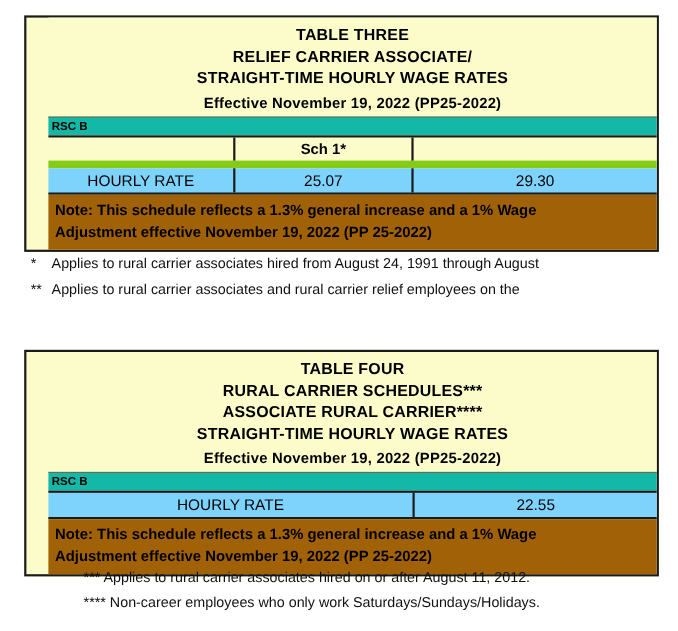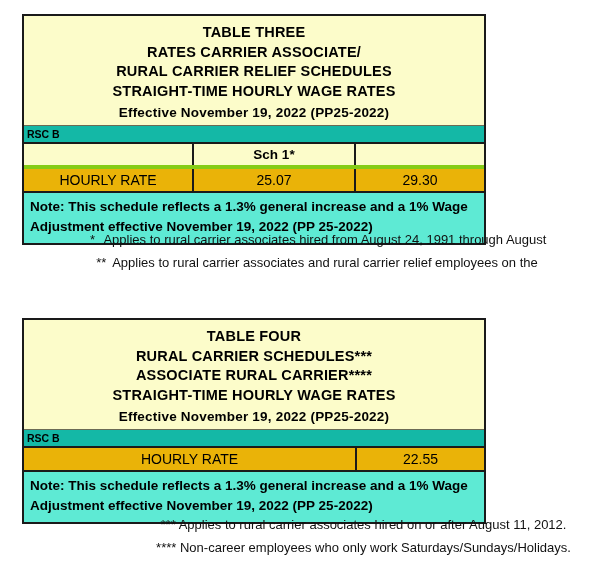--- a/index.html
+++ b/index.html
@@ -27,9 +27,10 @@
   .wage-table {
     position: absolute;
     left: 22px;
-    width: 464px;
+    width: 577px;
     border: 2px solid #1a1a1a;
     background: #fcfcca;
+    padding-left: 20px;
   }
 
   .table-title {

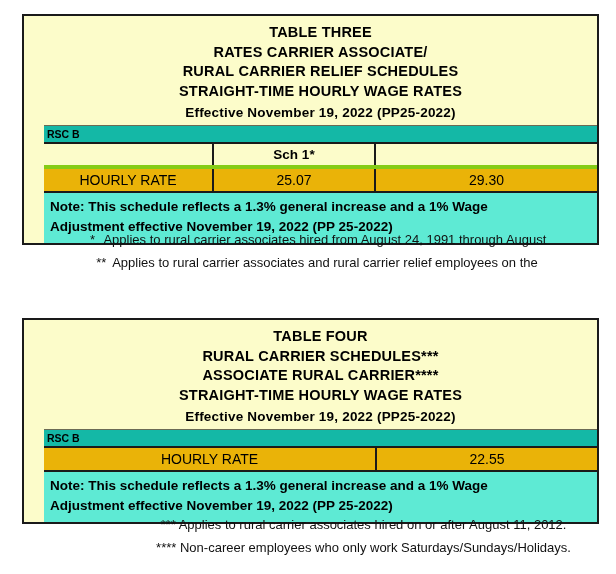--- a/index.html
+++ b/index.html
@@ -136,7 +136,7 @@
 
     <div class="table-title">
       <div class="title-line">TABLE THREE</div>
-      <div class="title-line">RATES CARRIER ASSOCIATE/</div>
+      <div class="title-line">RELIEF CARRIER ASSOCIATE/</div>
       <div class="title-line">RURAL CARRIER RELIEF SCHEDULES</div>
       <div class="title-line">STRAIGHT-TIME HOURLY WAGE RATES</div>
       <div class="title-line effective">Effective November 19, 2022 (PP25-2022)</div>

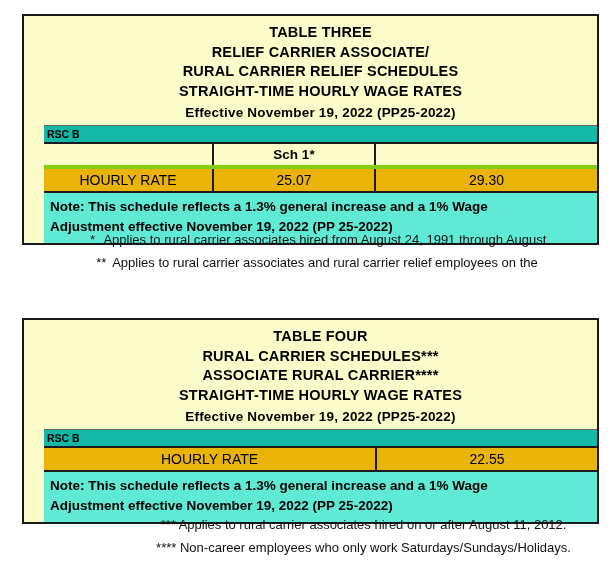--- a/index.html
+++ b/index.html
@@ -137,7 +137,6 @@
     <div class="table-title">
       <div class="title-line">TABLE THREE</div>
       <div class="title-line">RELIEF CARRIER ASSOCIATE/</div>
-      <div class="title-line">RURAL CARRIER RELIEF SCHEDULES</div>
       <div class="title-line">STRAIGHT-TIME HOURLY WAGE RATES</div>
       <div class="title-line effective">Effective November 19, 2022 (PP25-2022)</div>
     </div>

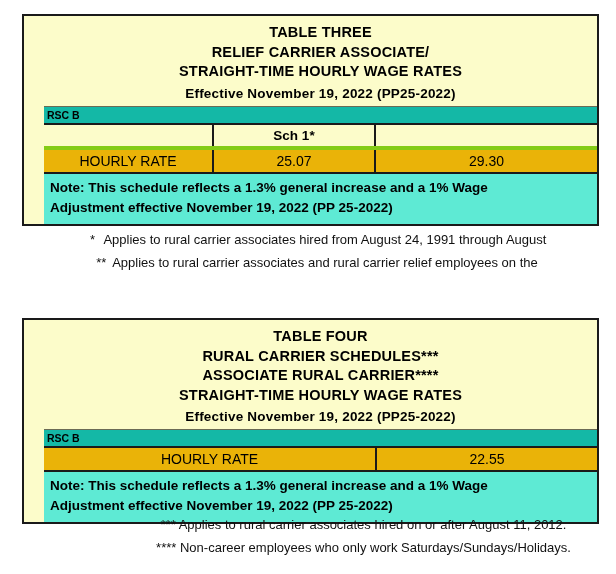--- a/index.html
+++ b/index.html
@@ -65,7 +65,7 @@
     display: flex;
     background: #fcfcca;
     border-top: 2px solid #1a1a1a;
-    border-bottom: 4px solid #84cc16;
+    border-bottom: 7px solid #84cc16;
   }
   .col-head .cell {
     font-weight: bold;

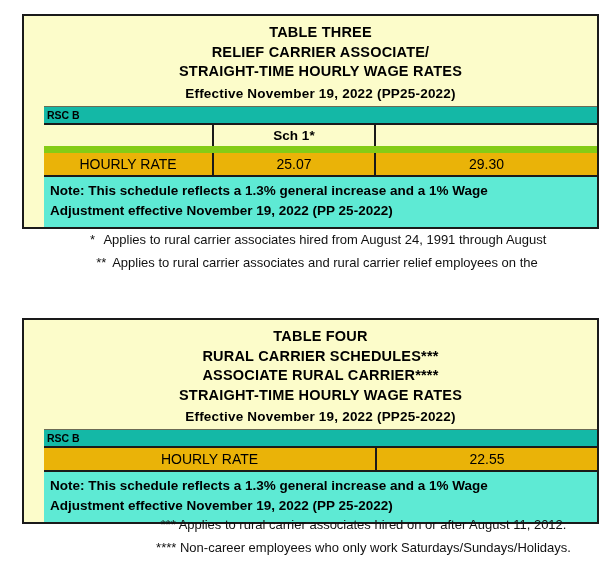--- a/index.html
+++ b/index.html
@@ -78,7 +78,7 @@
   
   .data-row {
     display: flex;
-    background: #eab308;
+    background: #7dd3fc;
     border-bottom: 2px solid #1a1a1a;
   }
   .data-row .cell {

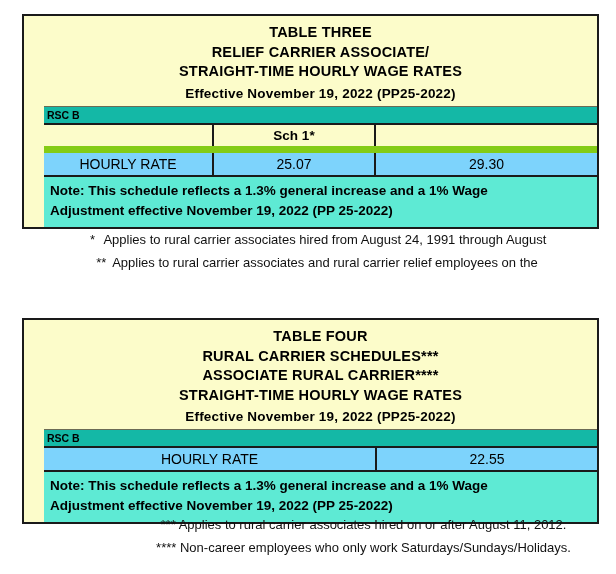--- a/index.html
+++ b/index.html
@@ -98,7 +98,7 @@
   .t4 .c2 { flex: 1; }
 
   .note-block {
-    background: #5eead4;
+    background: #a16207;
     padding: 4px 6px 6px 6px;
   }
   .note-line {

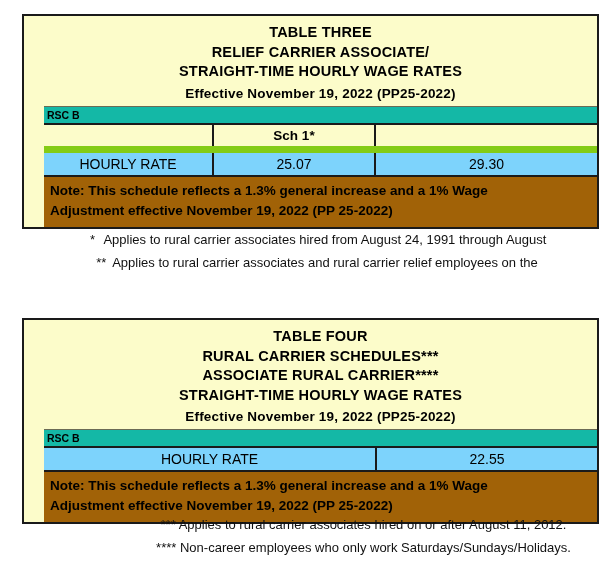--- a/index.html
+++ b/index.html
@@ -119,7 +119,6 @@
     line-height: 23px;
     white-space: nowrap;
     color: #111111;
-    text-align: center;
   }
   .footnote .mark {
     display: inline-block;

